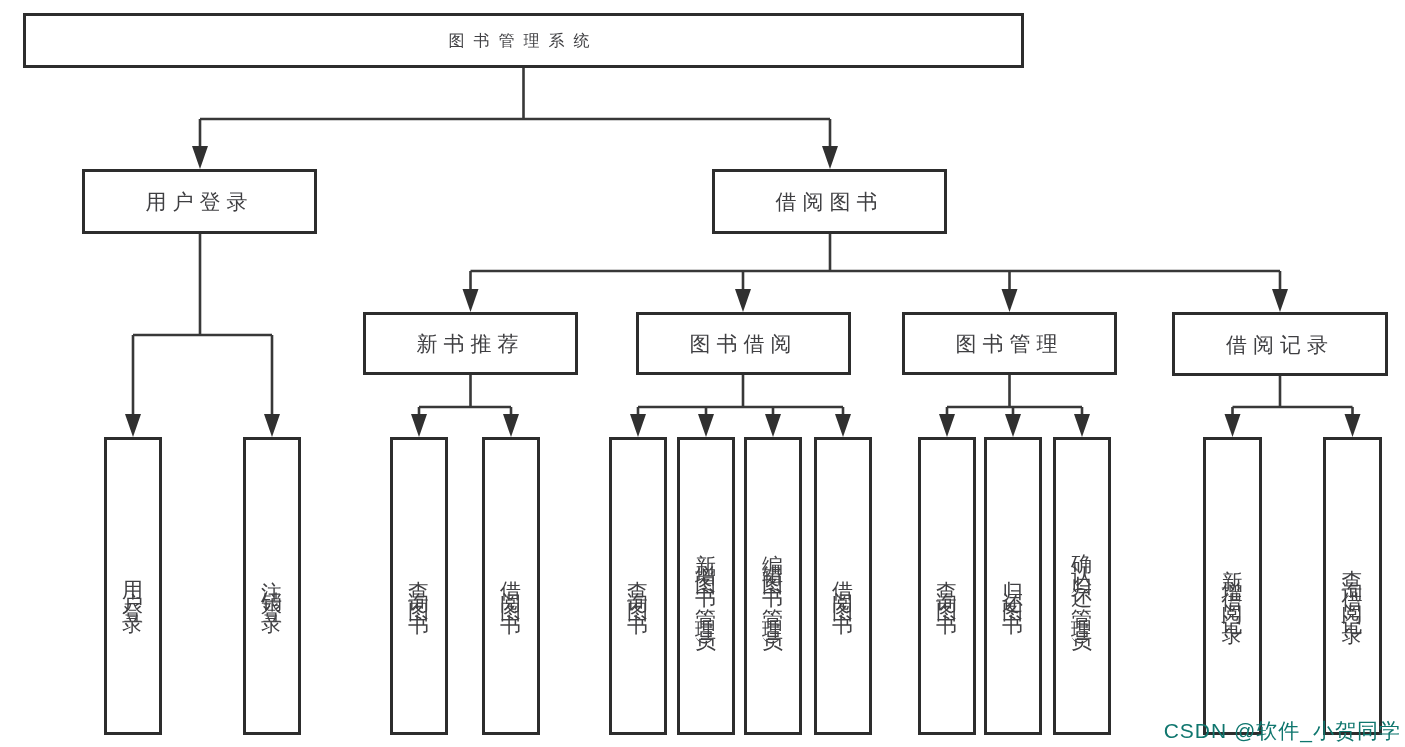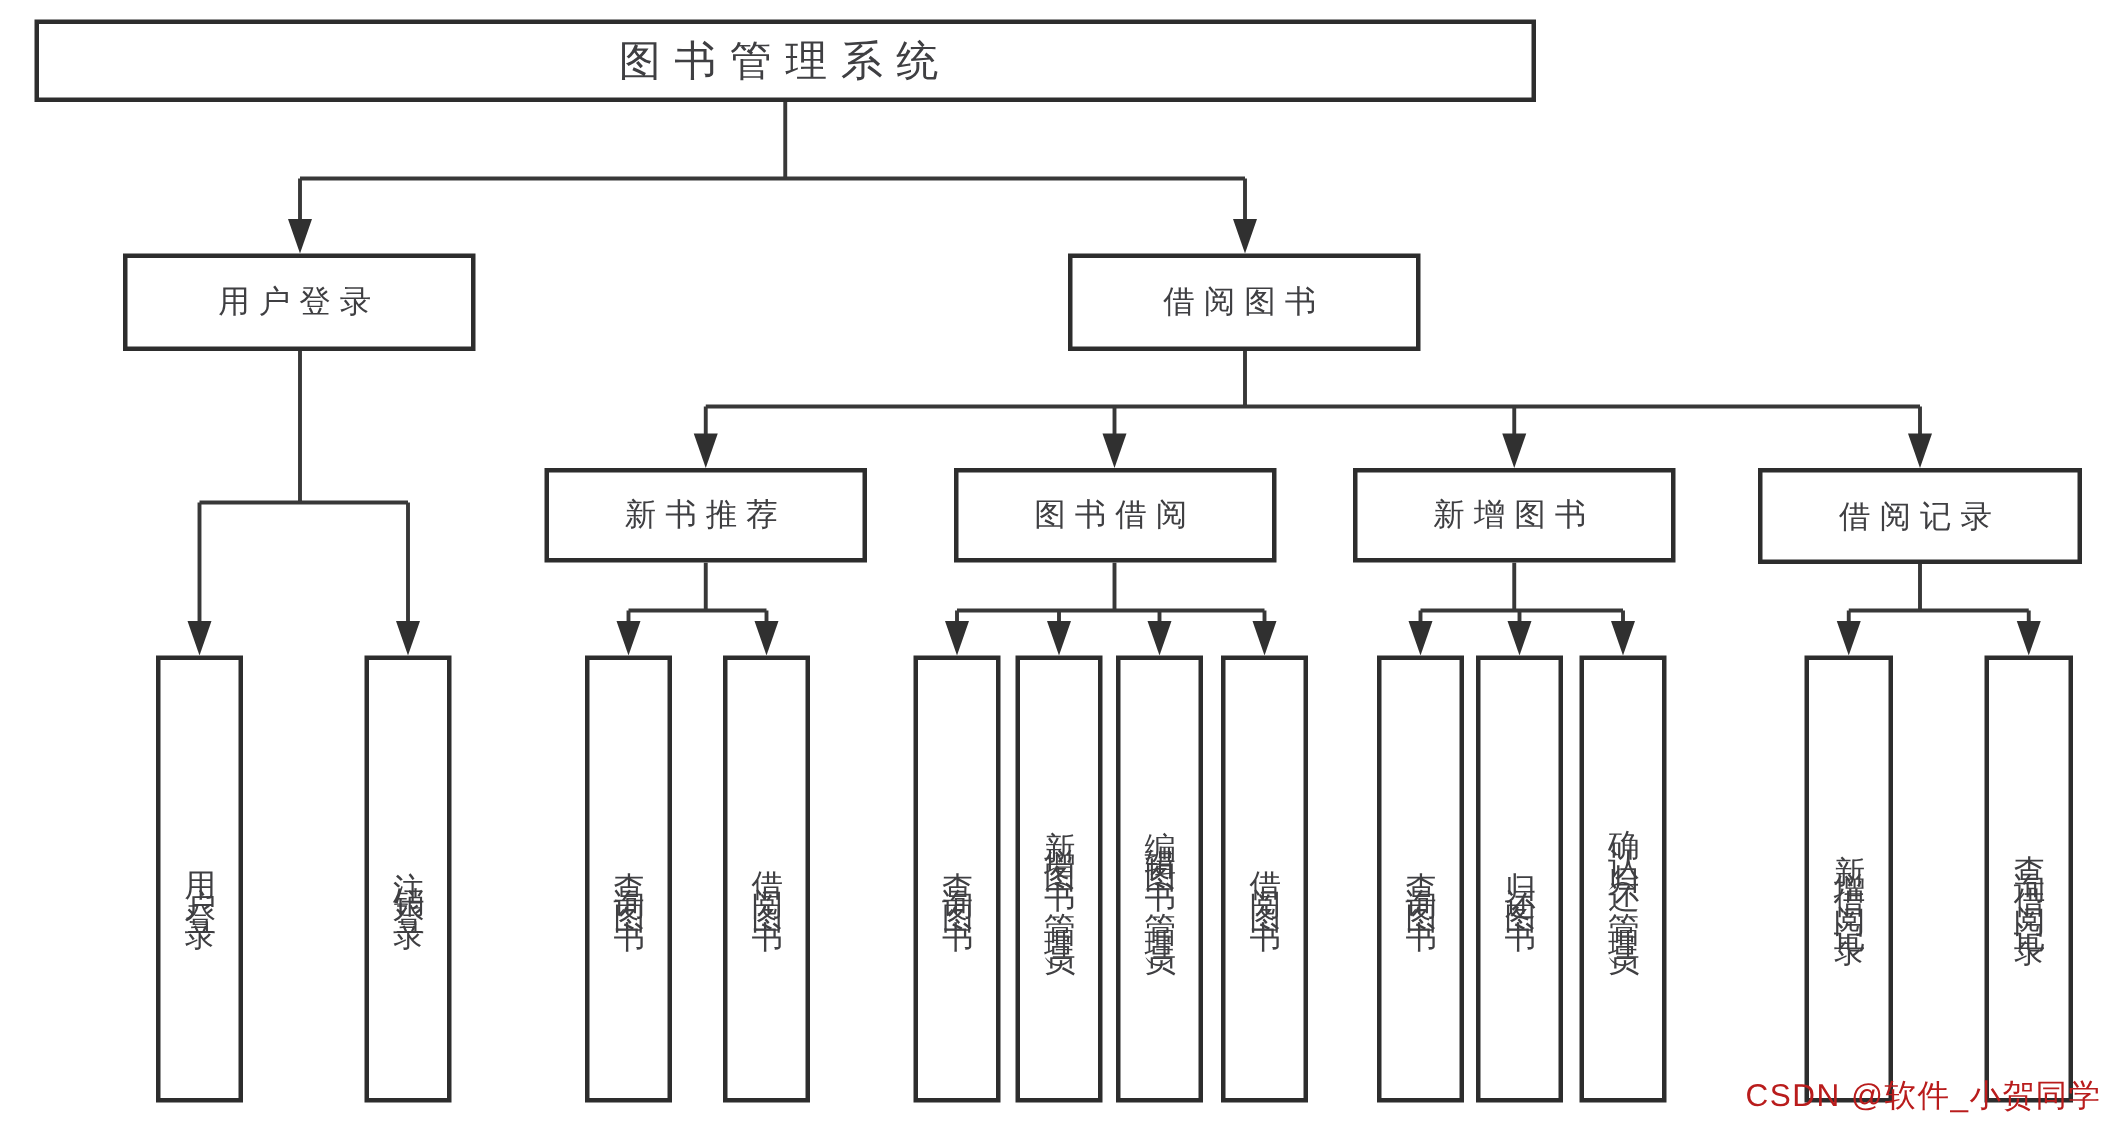--- a/index.html
+++ b/index.html
@@ -17,7 +17,7 @@
     color:#3f3f42;
   }
   .node.h .label{font-size:21px;letter-spacing:6px;white-space:nowrap;line-height:1;}
-  .node.title .label{font-size:28px;letter-spacing:9px;}
+  .node.title .label{font-size:16px;letter-spacing:9px;}
   .node.v .label{
     writing-mode:vertical-rl;text-orientation:mixed;
     font-size:21px;letter-spacing:11px;line-height:1;white-space:nowrap;

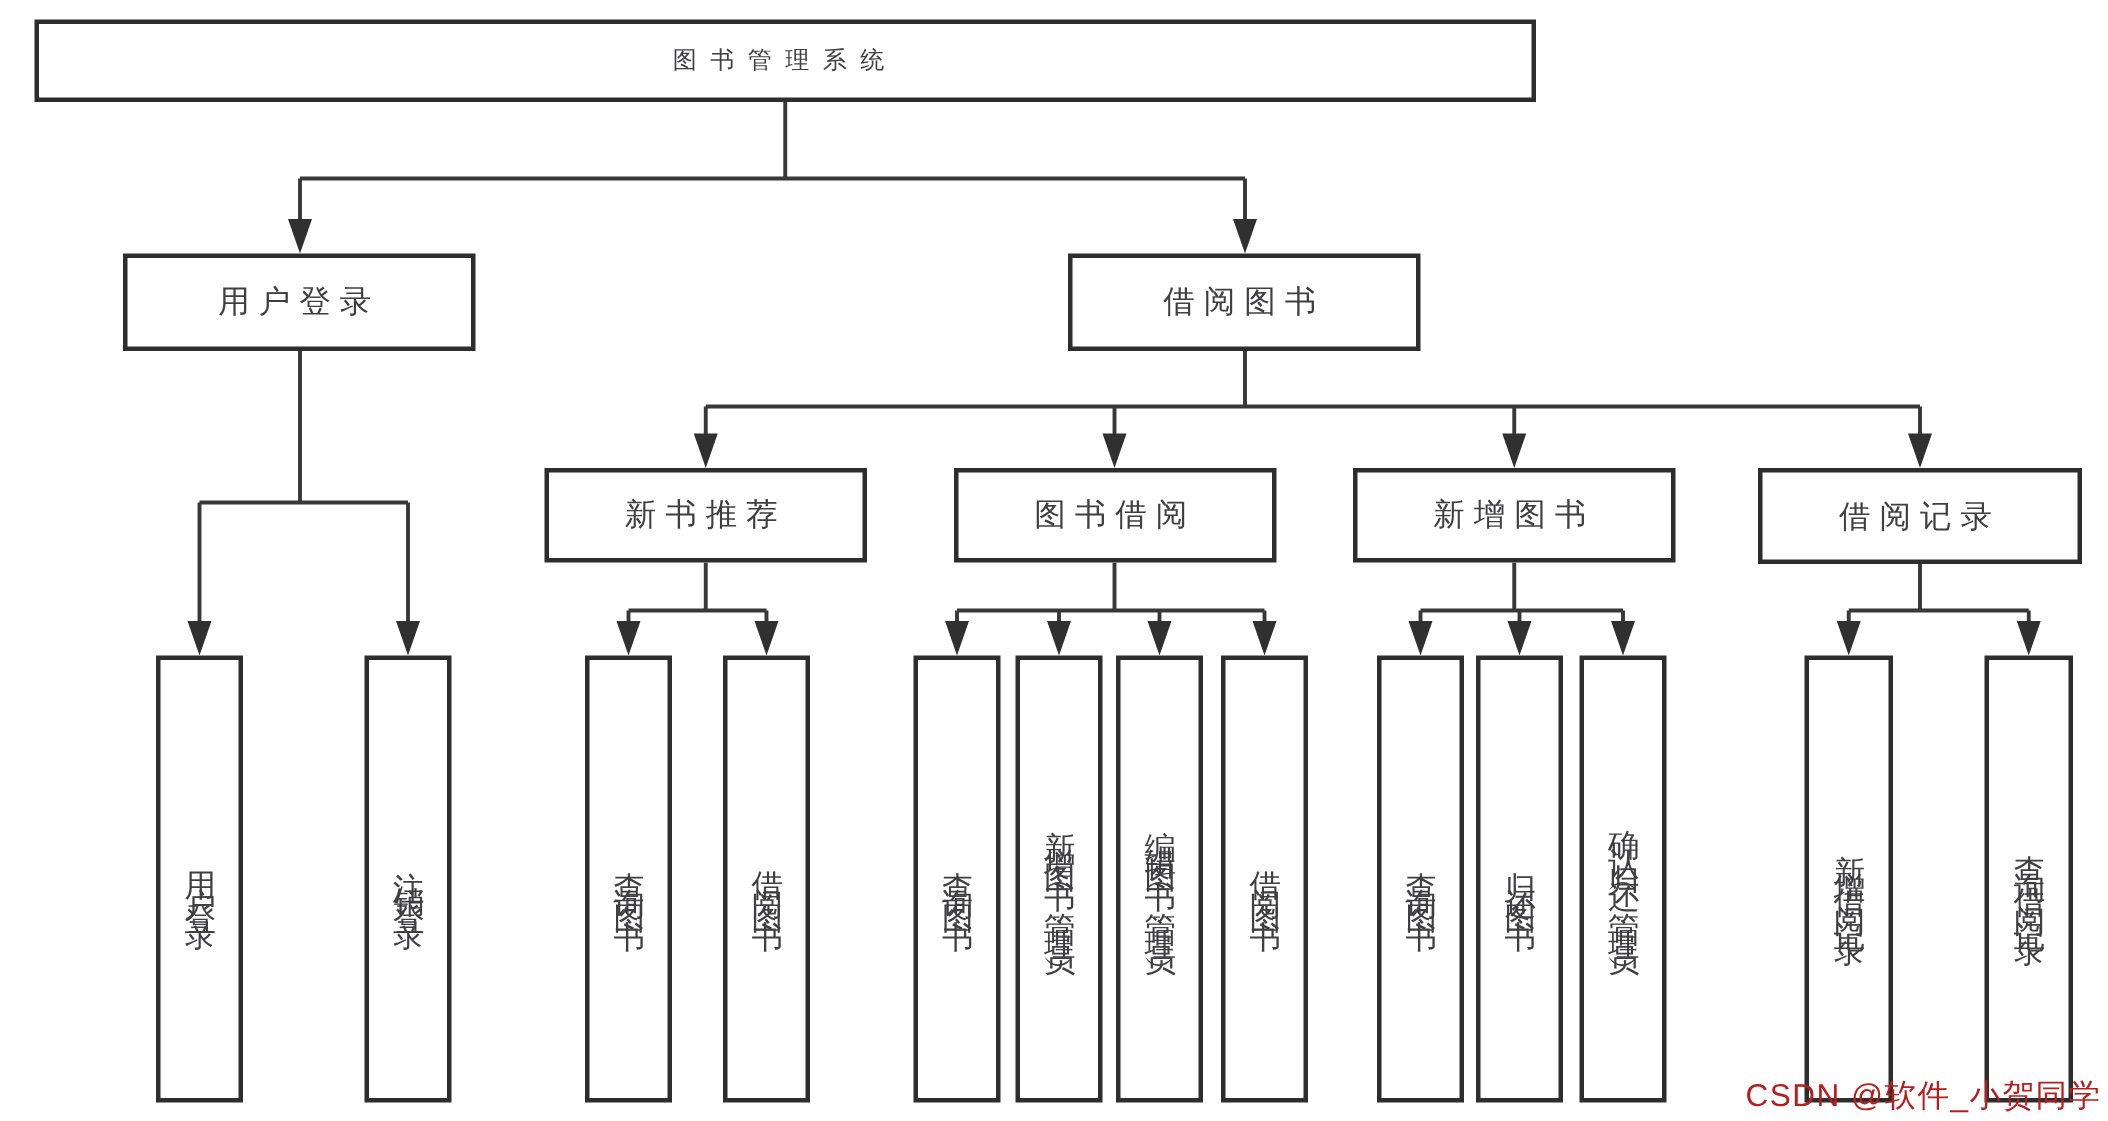--- a/index.html
+++ b/index.html
@@ -101,7 +101,7 @@
     <span class="label">新书推荐</span>
   </div>
   <div class="node h" style="left:902px;top:312px;width:215px;height:63px;">
-    <span class="label">新增图书</span>
+    <span class="label">图书管理</span>
   </div>
   <div class="node h" style="left:1172px;top:312px;width:216px;height:64px;">
     <span class="label">借阅记录</span>

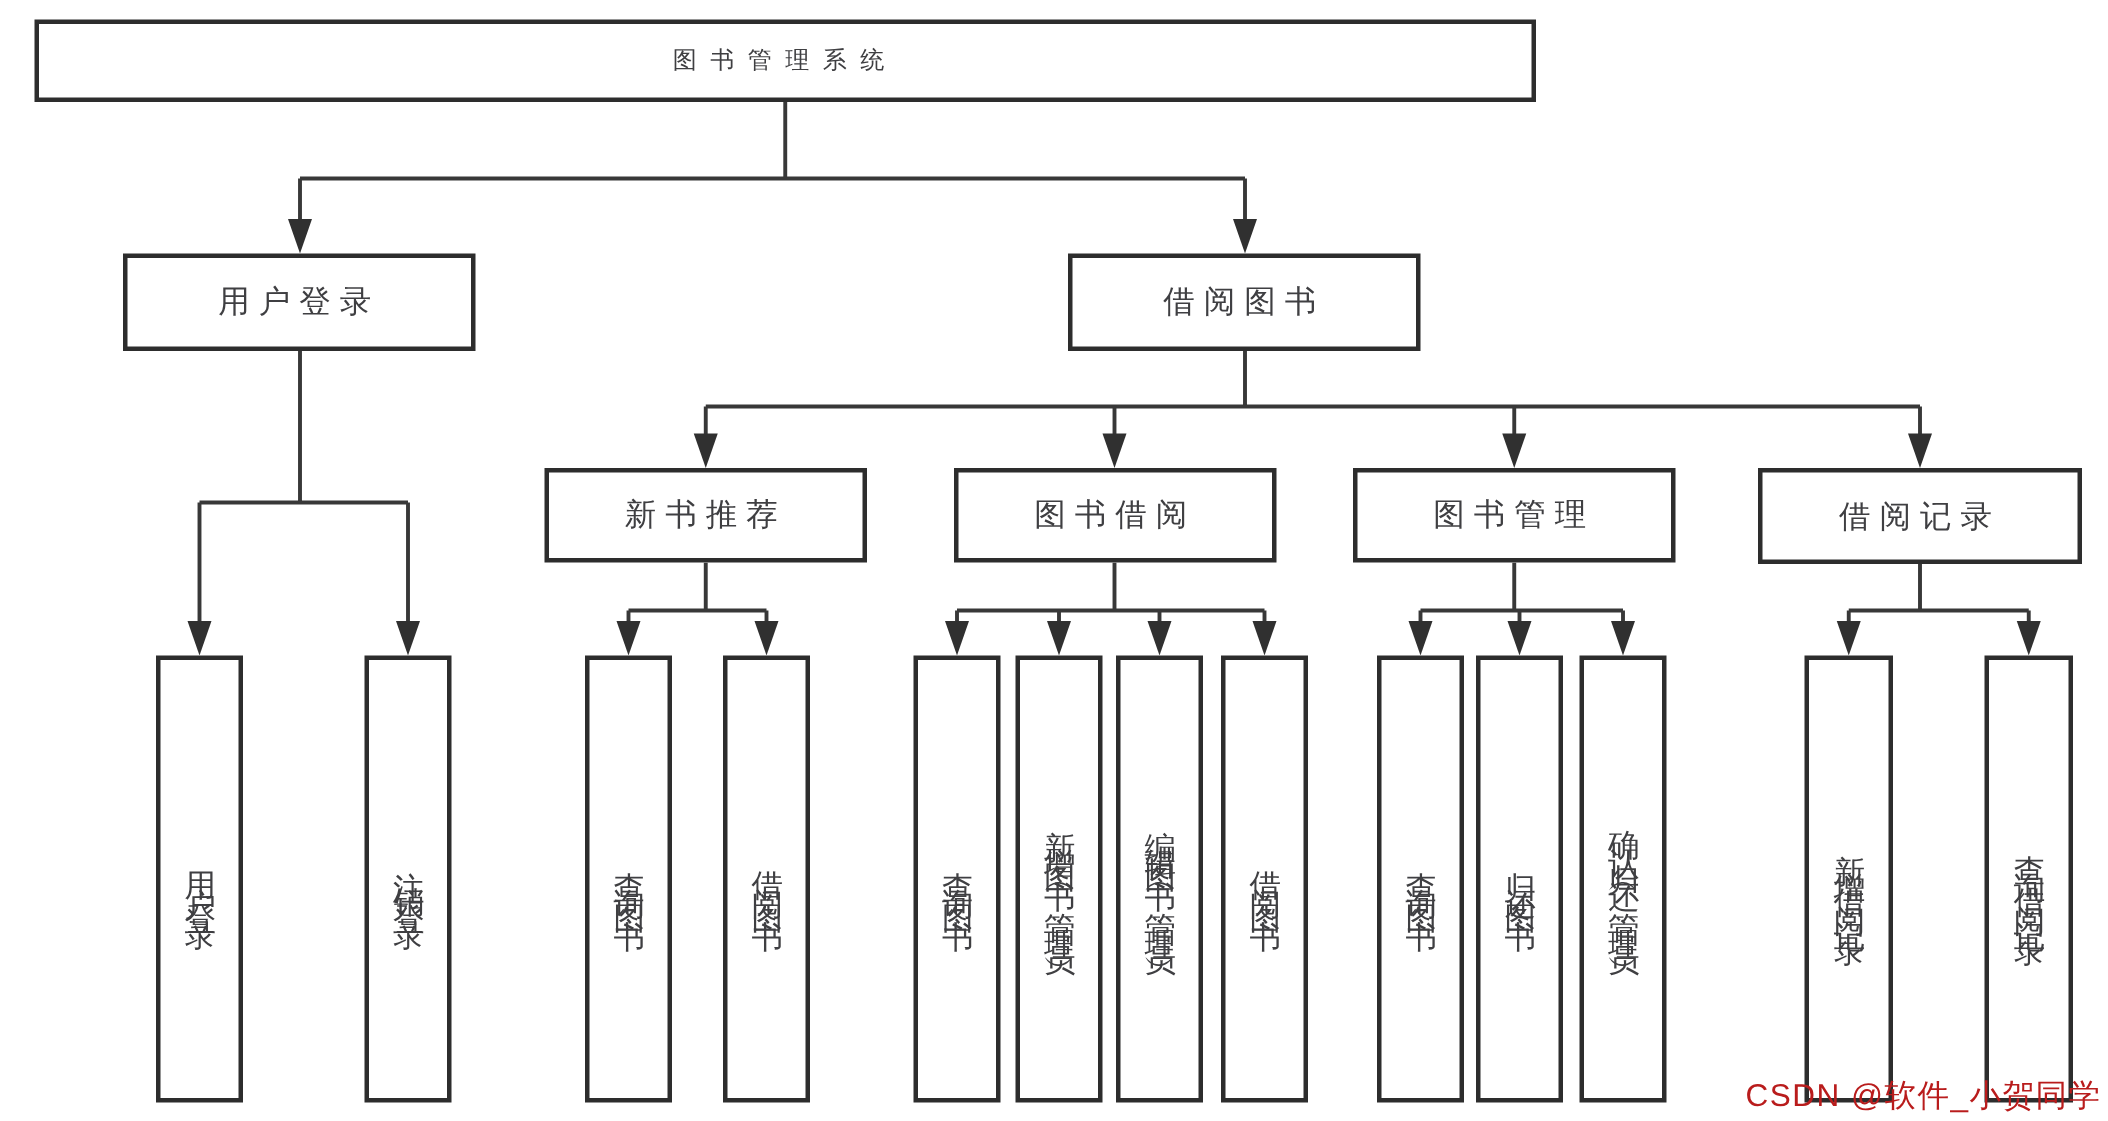--- a/index.html
+++ b/index.html
@@ -24,7 +24,7 @@
   }
   .watermark{
     position:absolute;right:4px;bottom:4px;font-size:21px;line-height:1.2;
-    color:#b91c1c;letter-spacing:1px;white-space:nowrap;text-align:center;
+    color:#0f766e;letter-spacing:1px;white-space:nowrap;text-align:center;
   }
 </style>
 </head>

